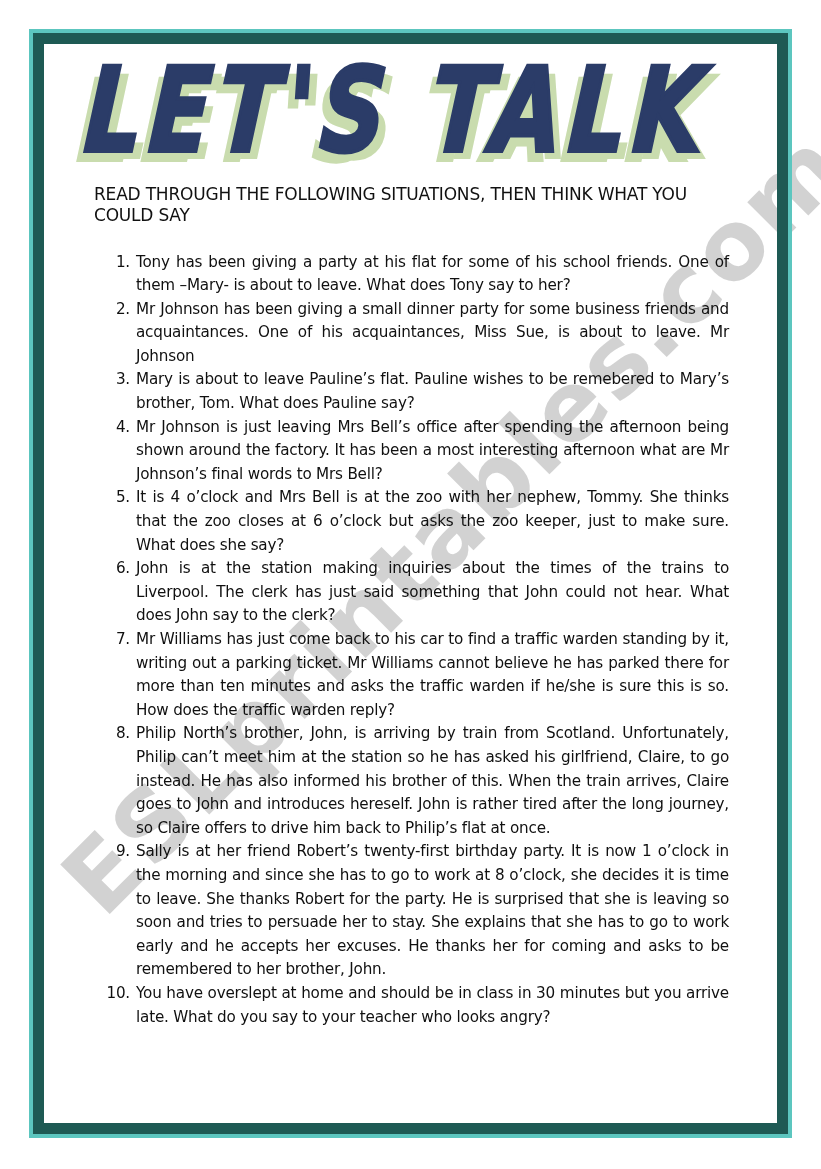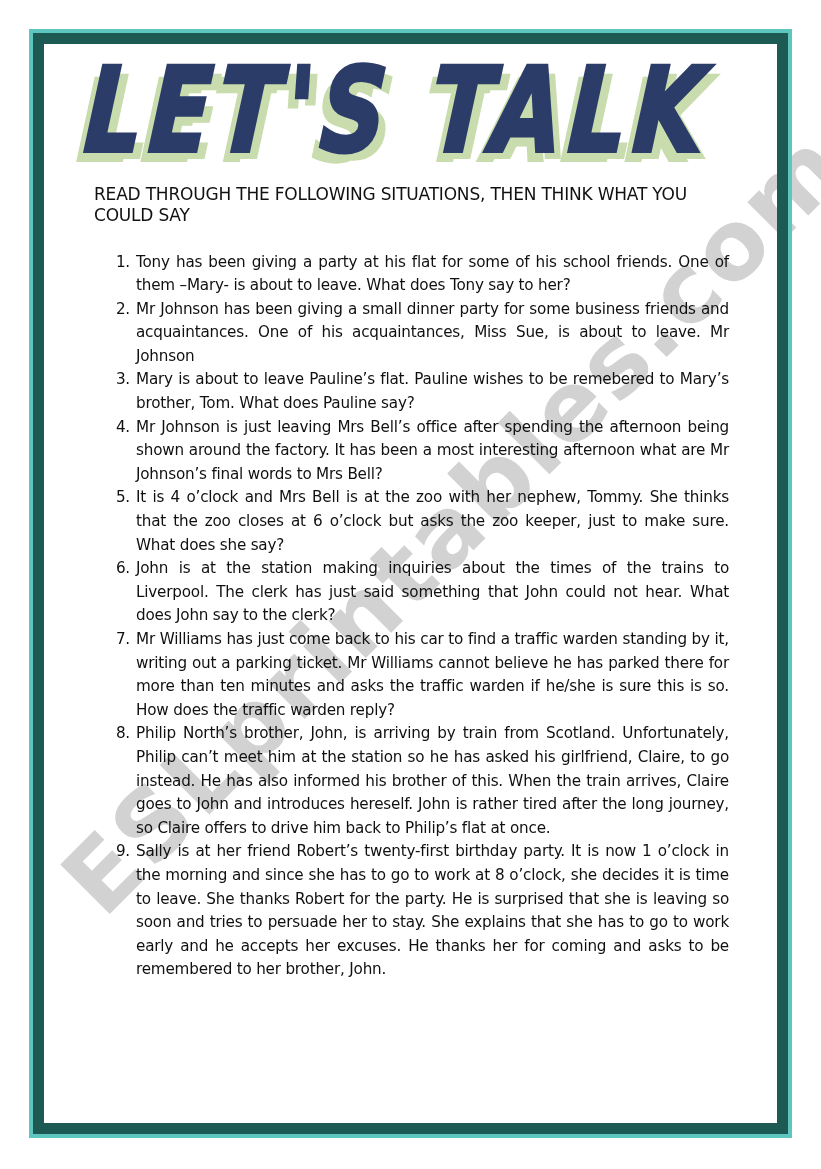--- a/index.html
+++ b/index.html
@@ -161,6 +161,10 @@
           <span class="txt">Sally is at her friend Robert’s twenty-first birthday party. It is now 1 o’clock in the morning and since she has to go to work at 8 o’clock, she decides it is time to leave. She thanks Robert for the party. He is surprised that she is leaving so soon and tries to persuade her to stay. She explains that she has to go to work early and he accepts her excuses. He thanks her for coming and asks to be remembered to her brother, John.</span>
         </div>
 
+        <div class="situation">
+          <span class="num">10.</span>
+          <span class="txt">You have overslept at home and should be in class in 30 minutes but you arrive late. What do you say to your teacher who looks angry?</span>
+        </div>
       </div>
 
   </div>

